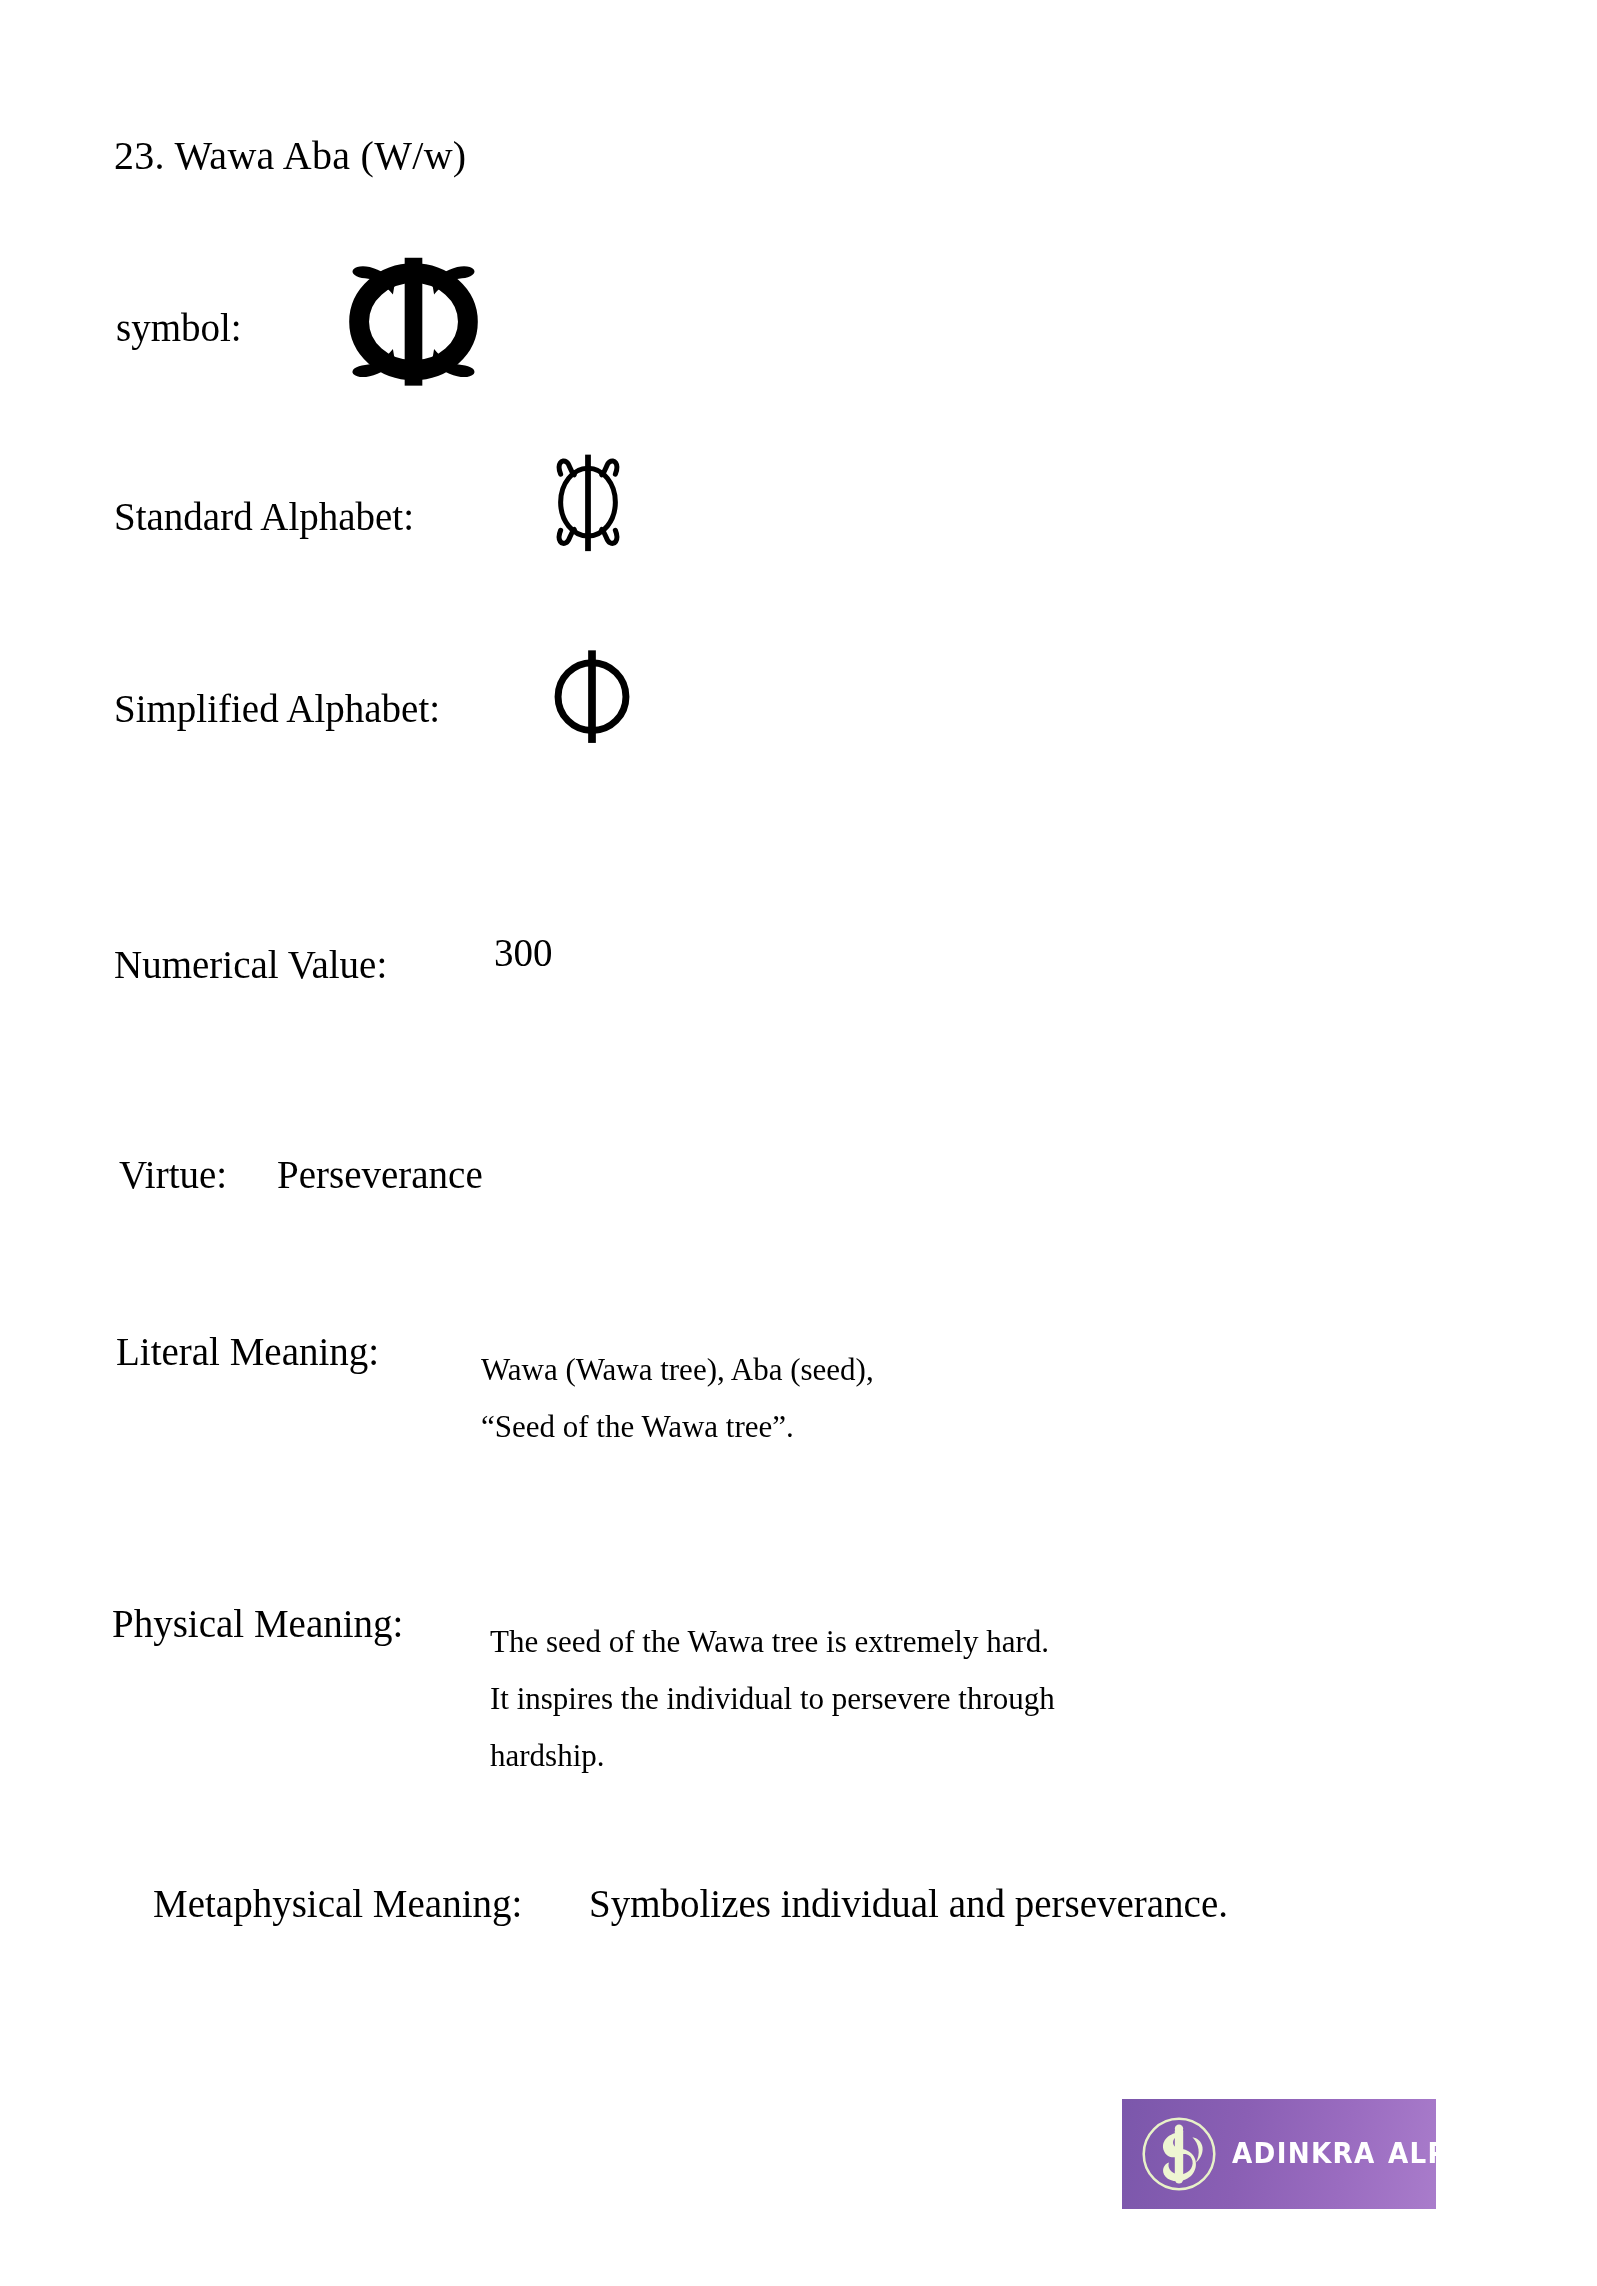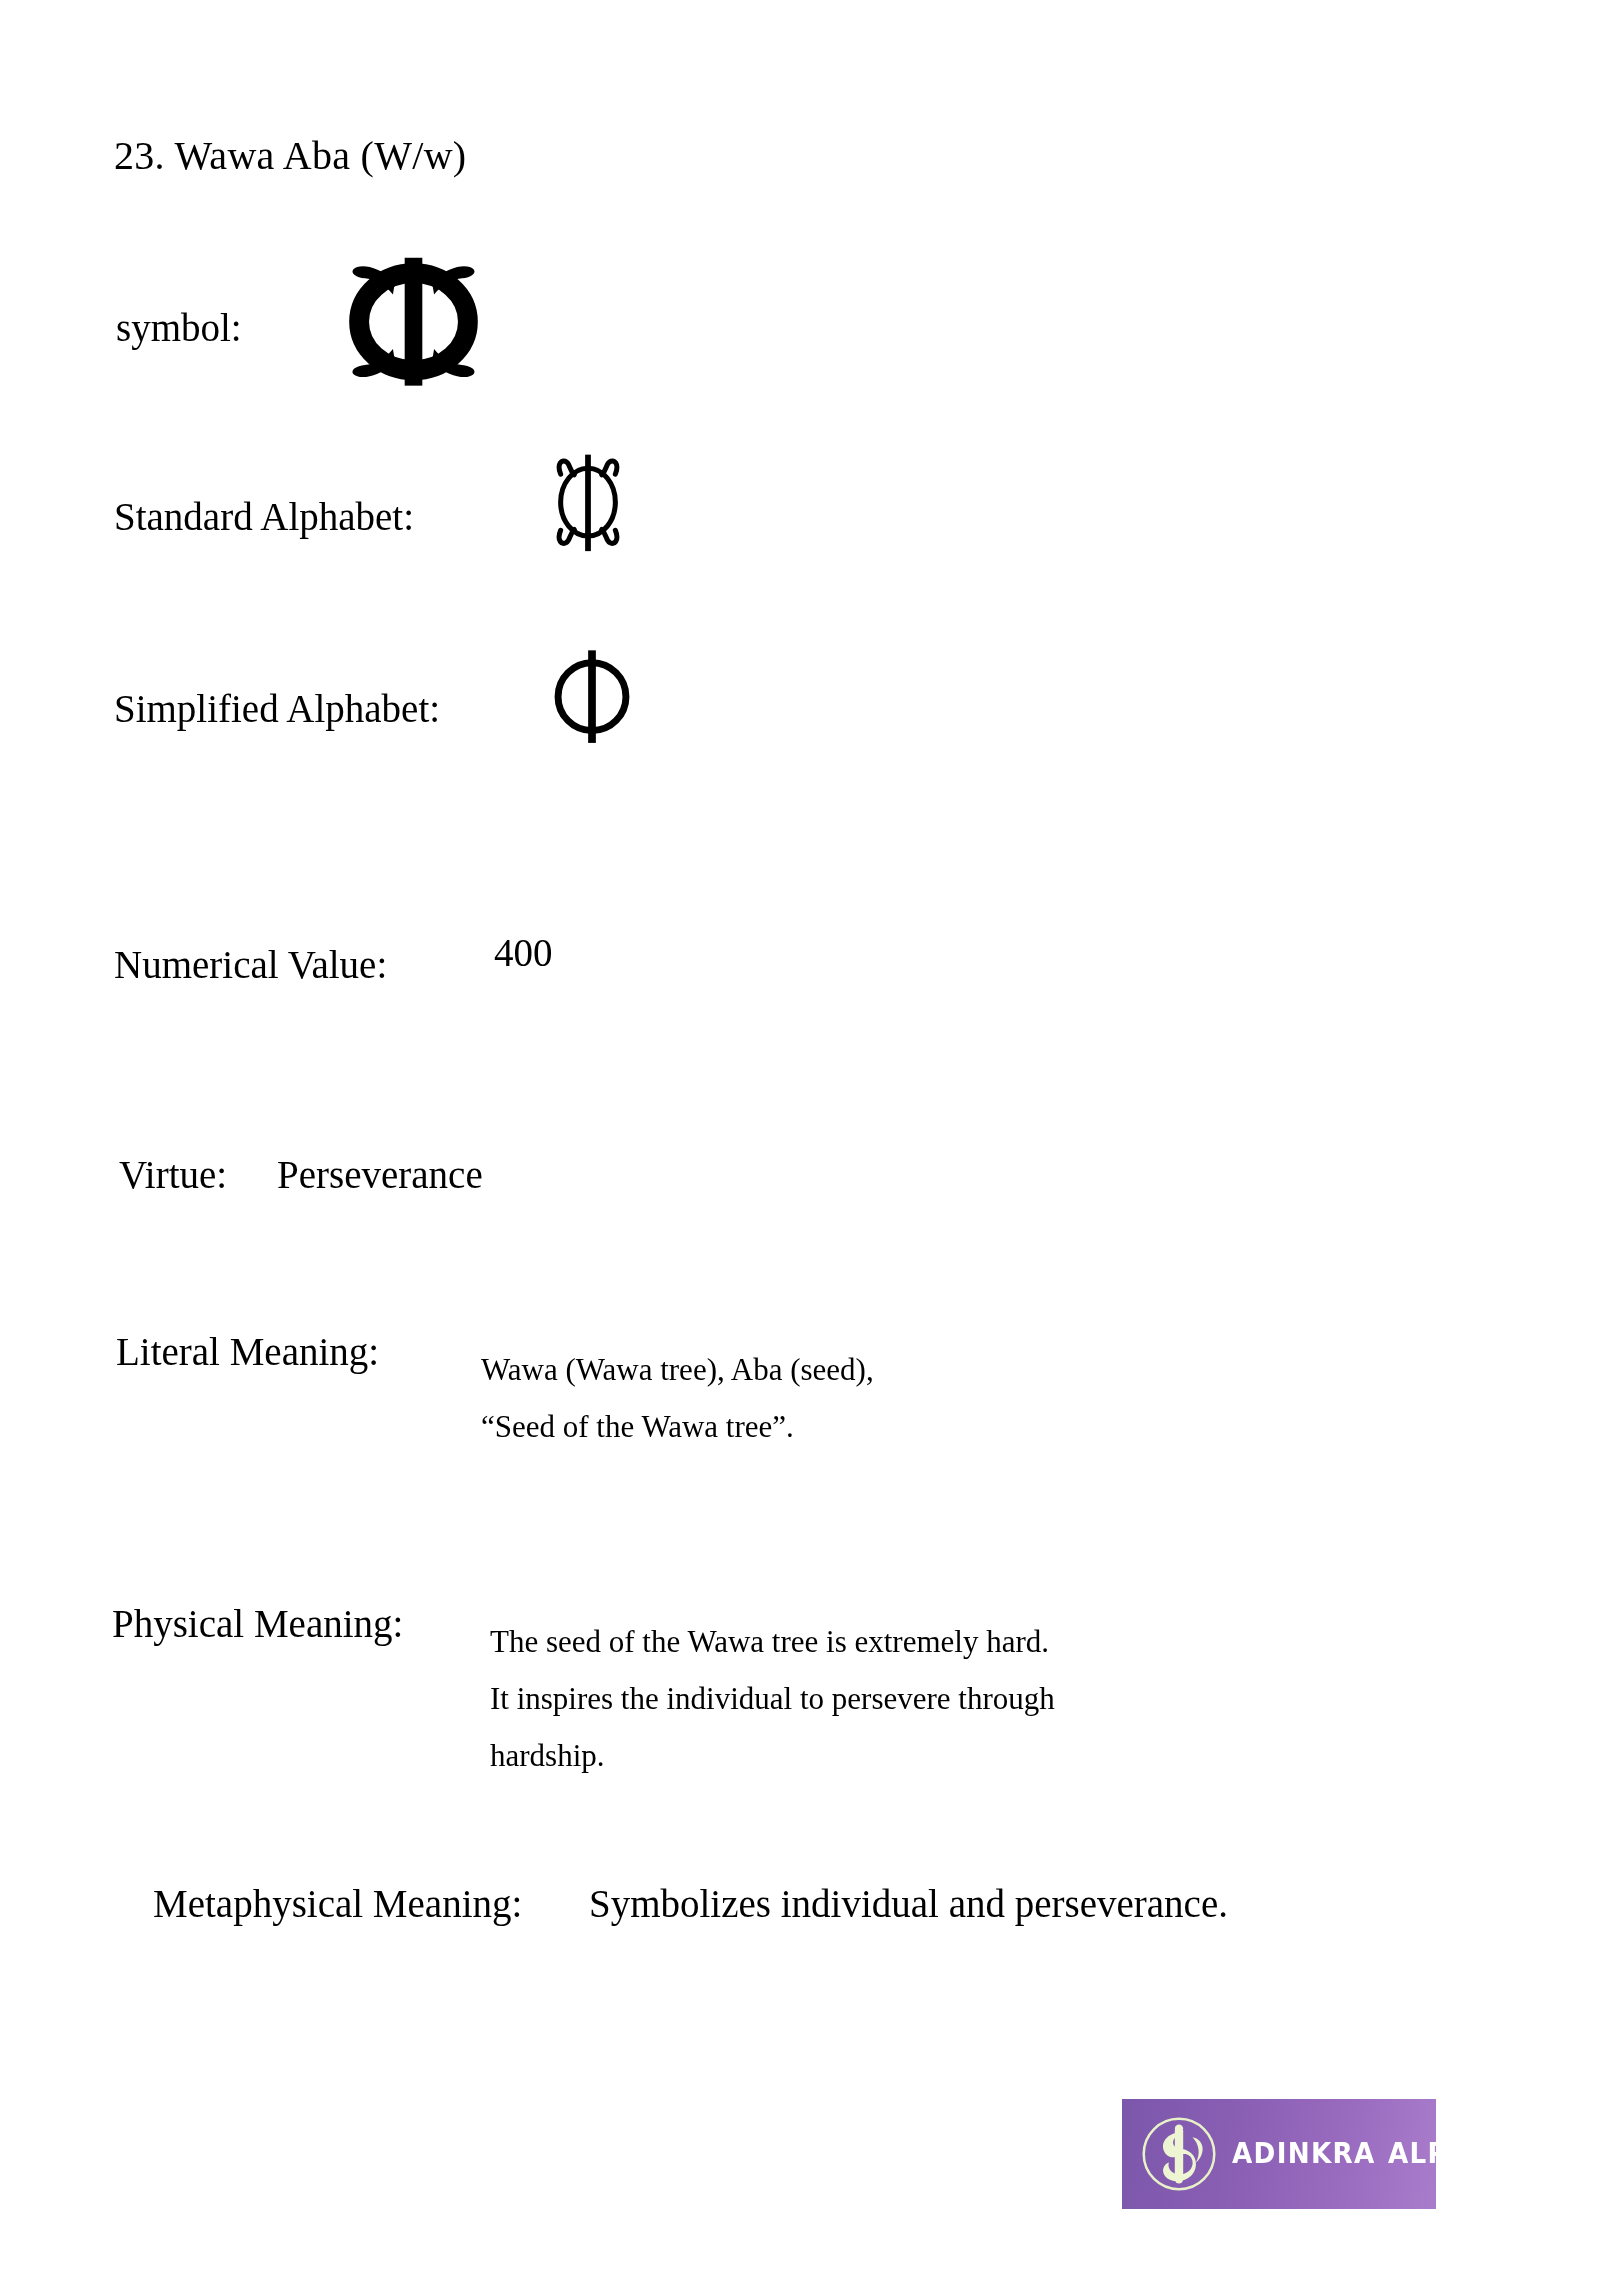--- a/index.html
+++ b/index.html
@@ -166,7 +166,7 @@
   </div>
 
   <div class="row-label lbl-numerical">Numerical Value:</div>
-  <div class="row-value val-numerical">400</div>
+  <div class="row-value val-numerical">300</div>
 
   <div class="row-label lbl-virtue">Virtue:</div>
   <div class="row-value val-virtue">Perseverance</div>

